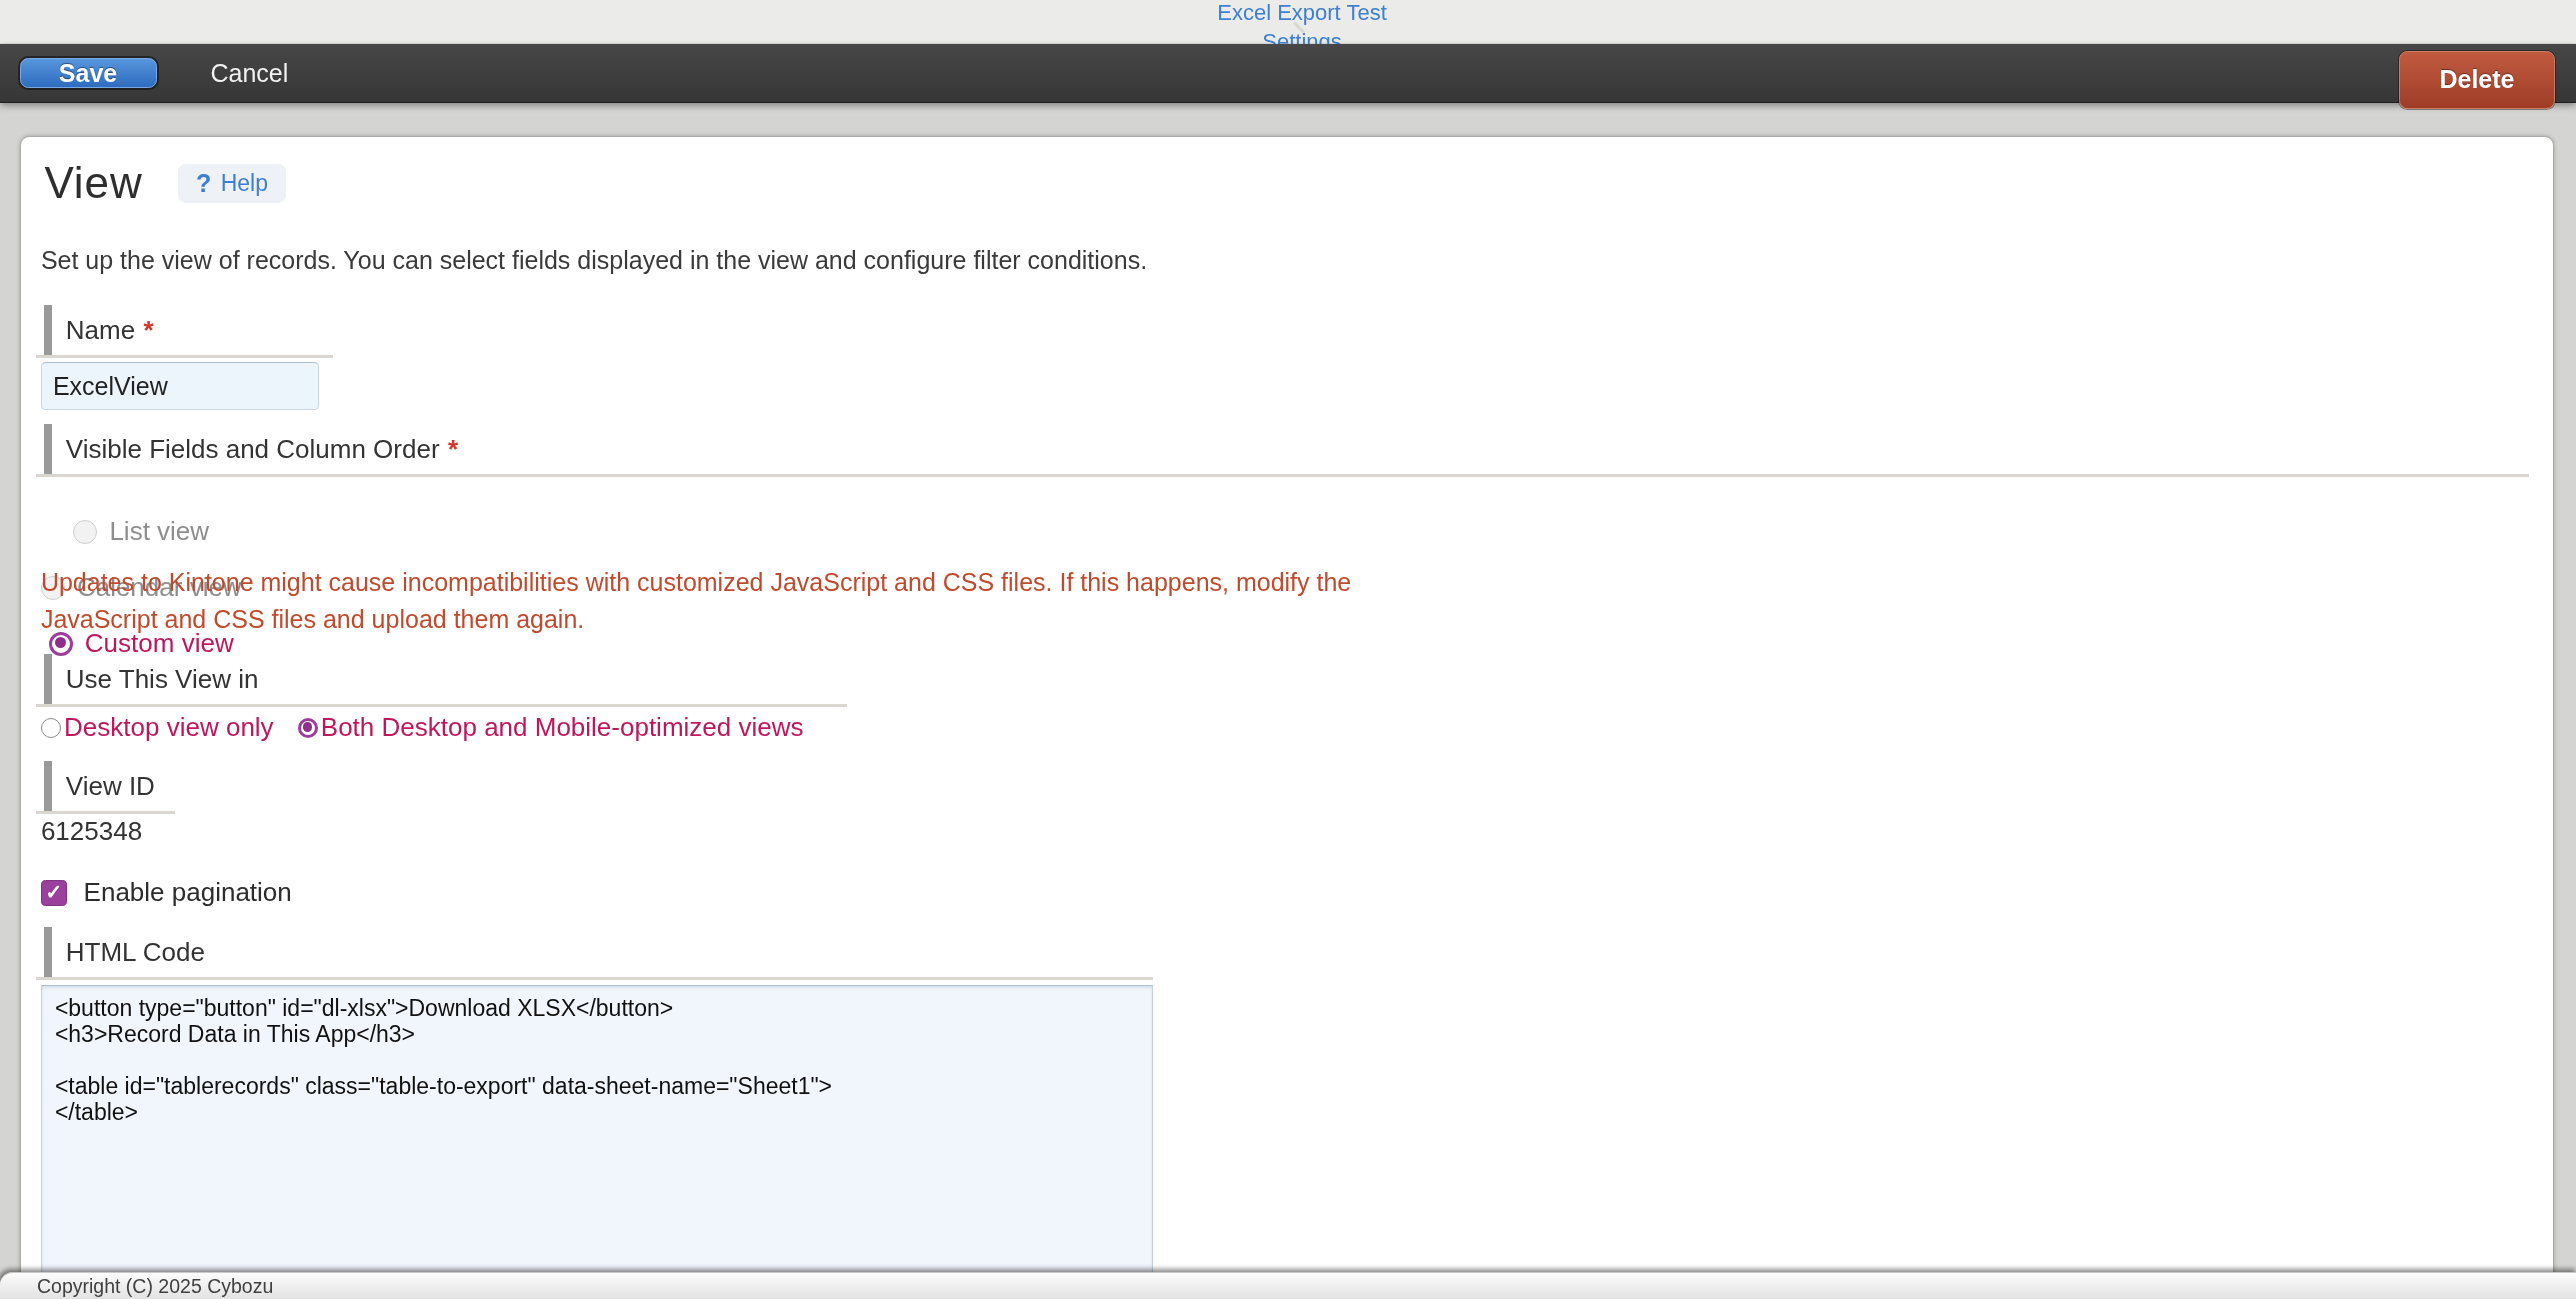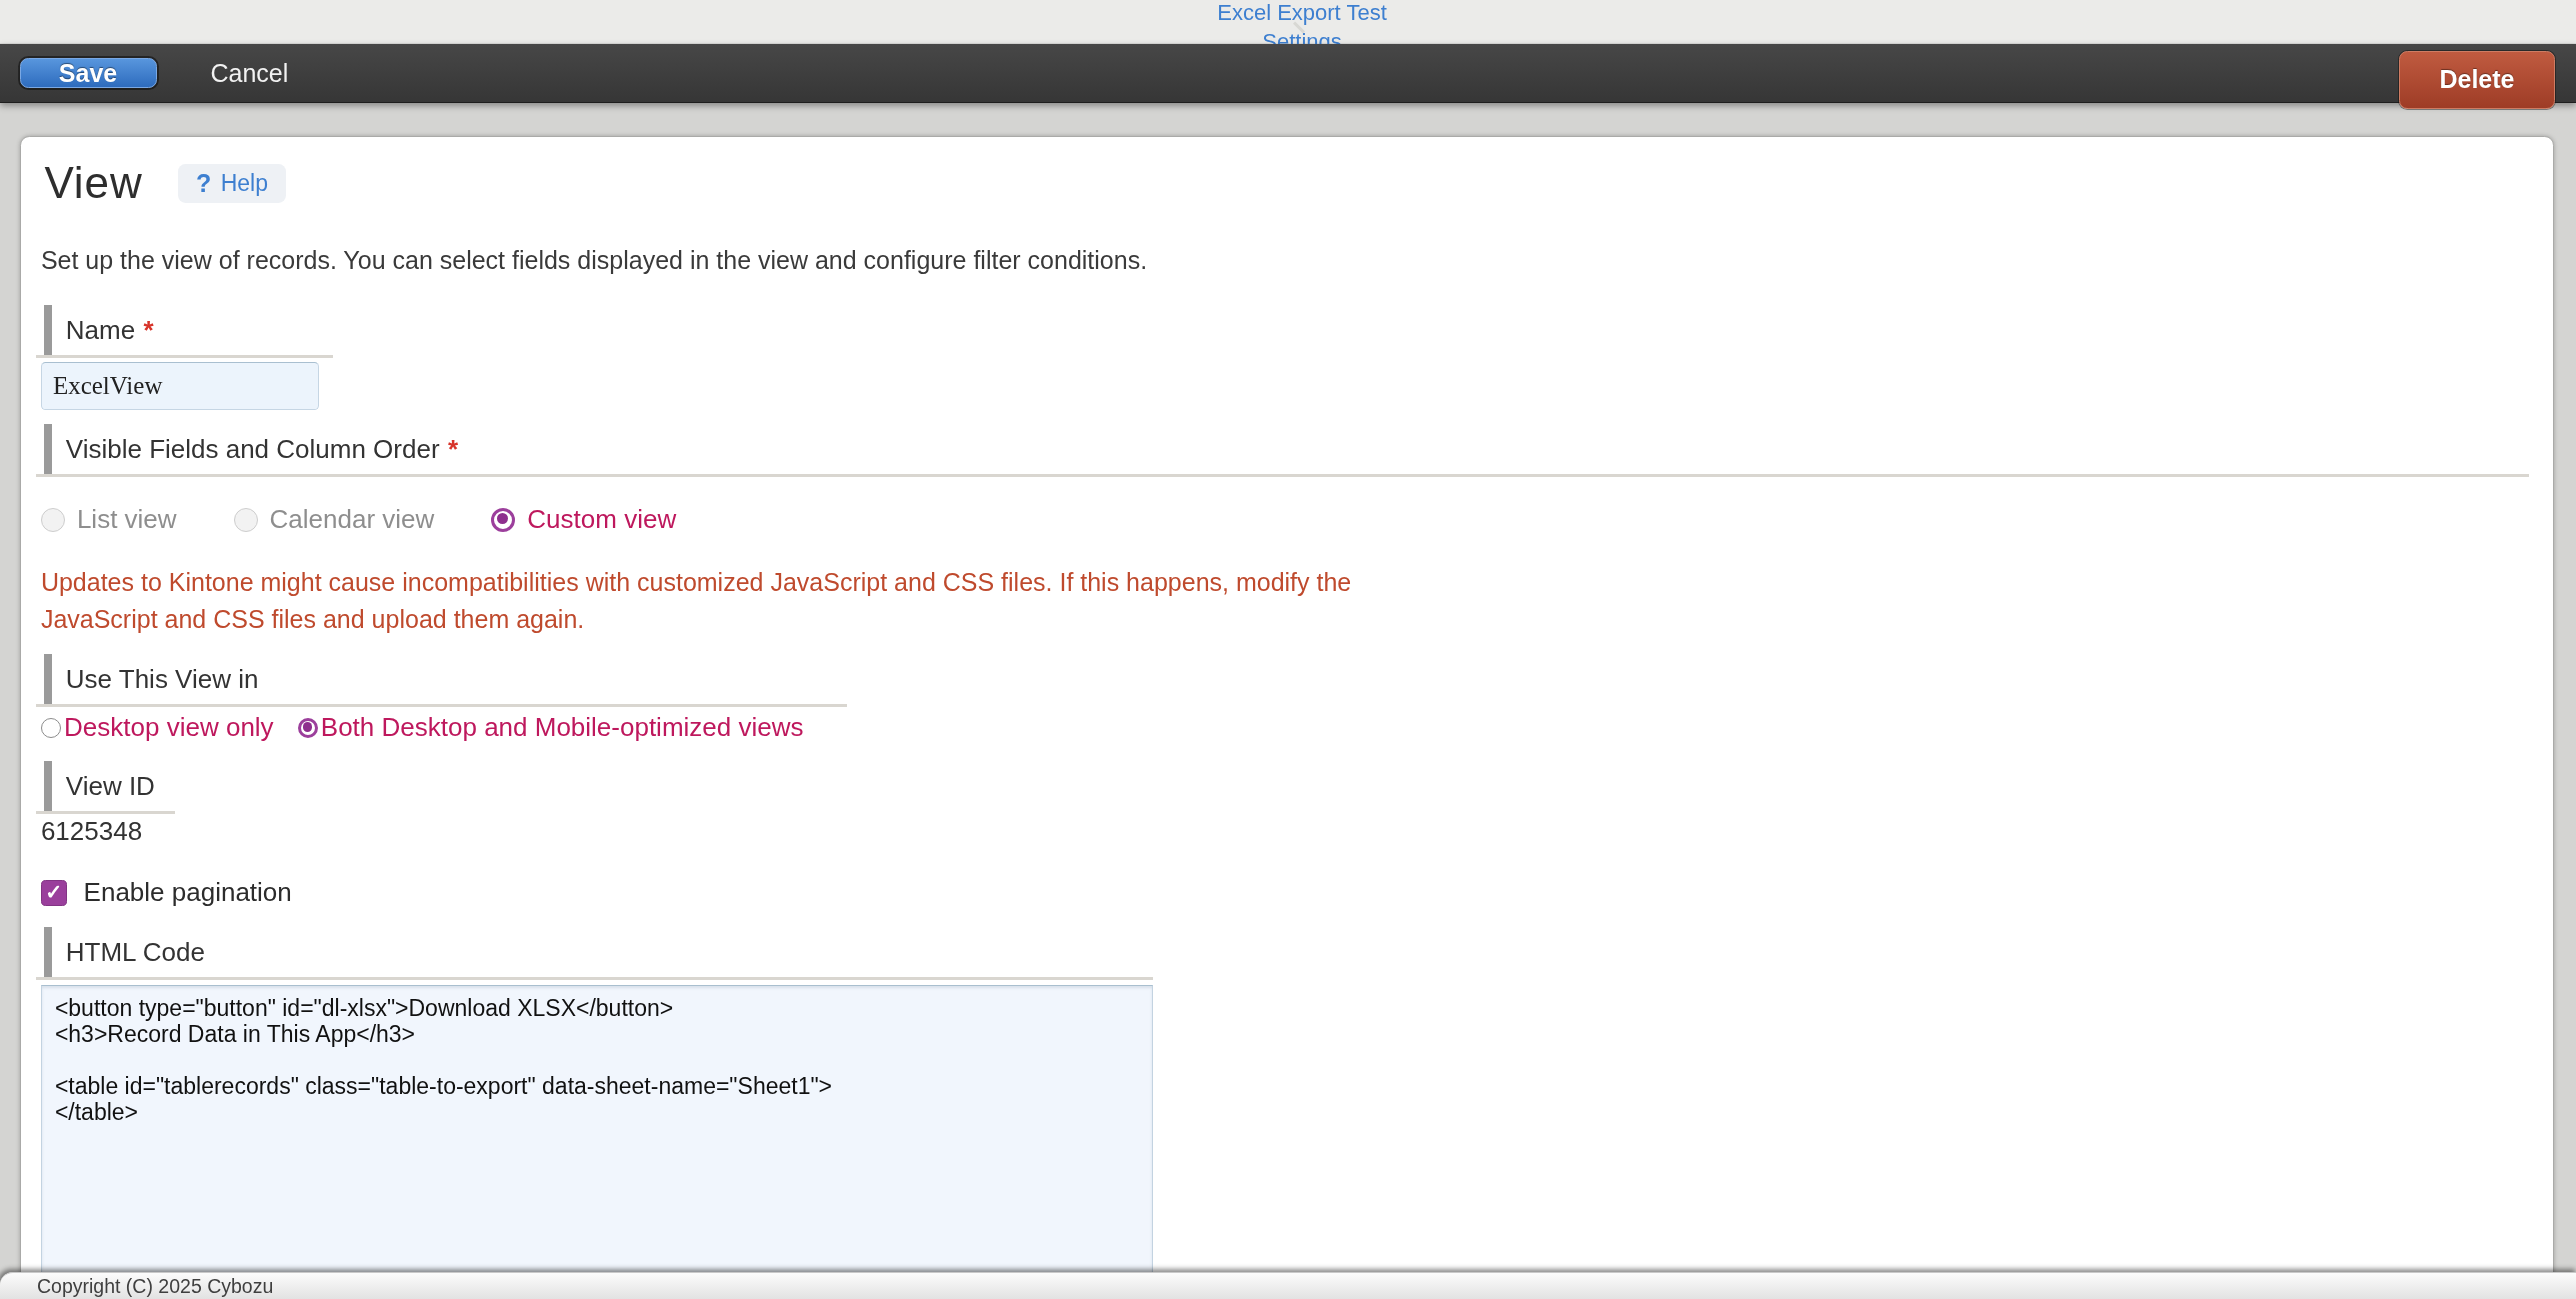--- a/index.html
+++ b/index.html
@@ -218,7 +218,7 @@
     <span class="required-mark">*</span>
   </div>
   <div class="section-underline" style="top:218px; width:297px;"></div>
-  <input class="text-input" style="top: 225px; font-family: Liberation Serif, serif;" type="text" value="ExcelView">
+  <input class="text-input" style="top: 225px;" type="text" value="ExcelView">
 
   <div class="section-label-row" style="top:287px;">
     <span class="section-bar"></span>

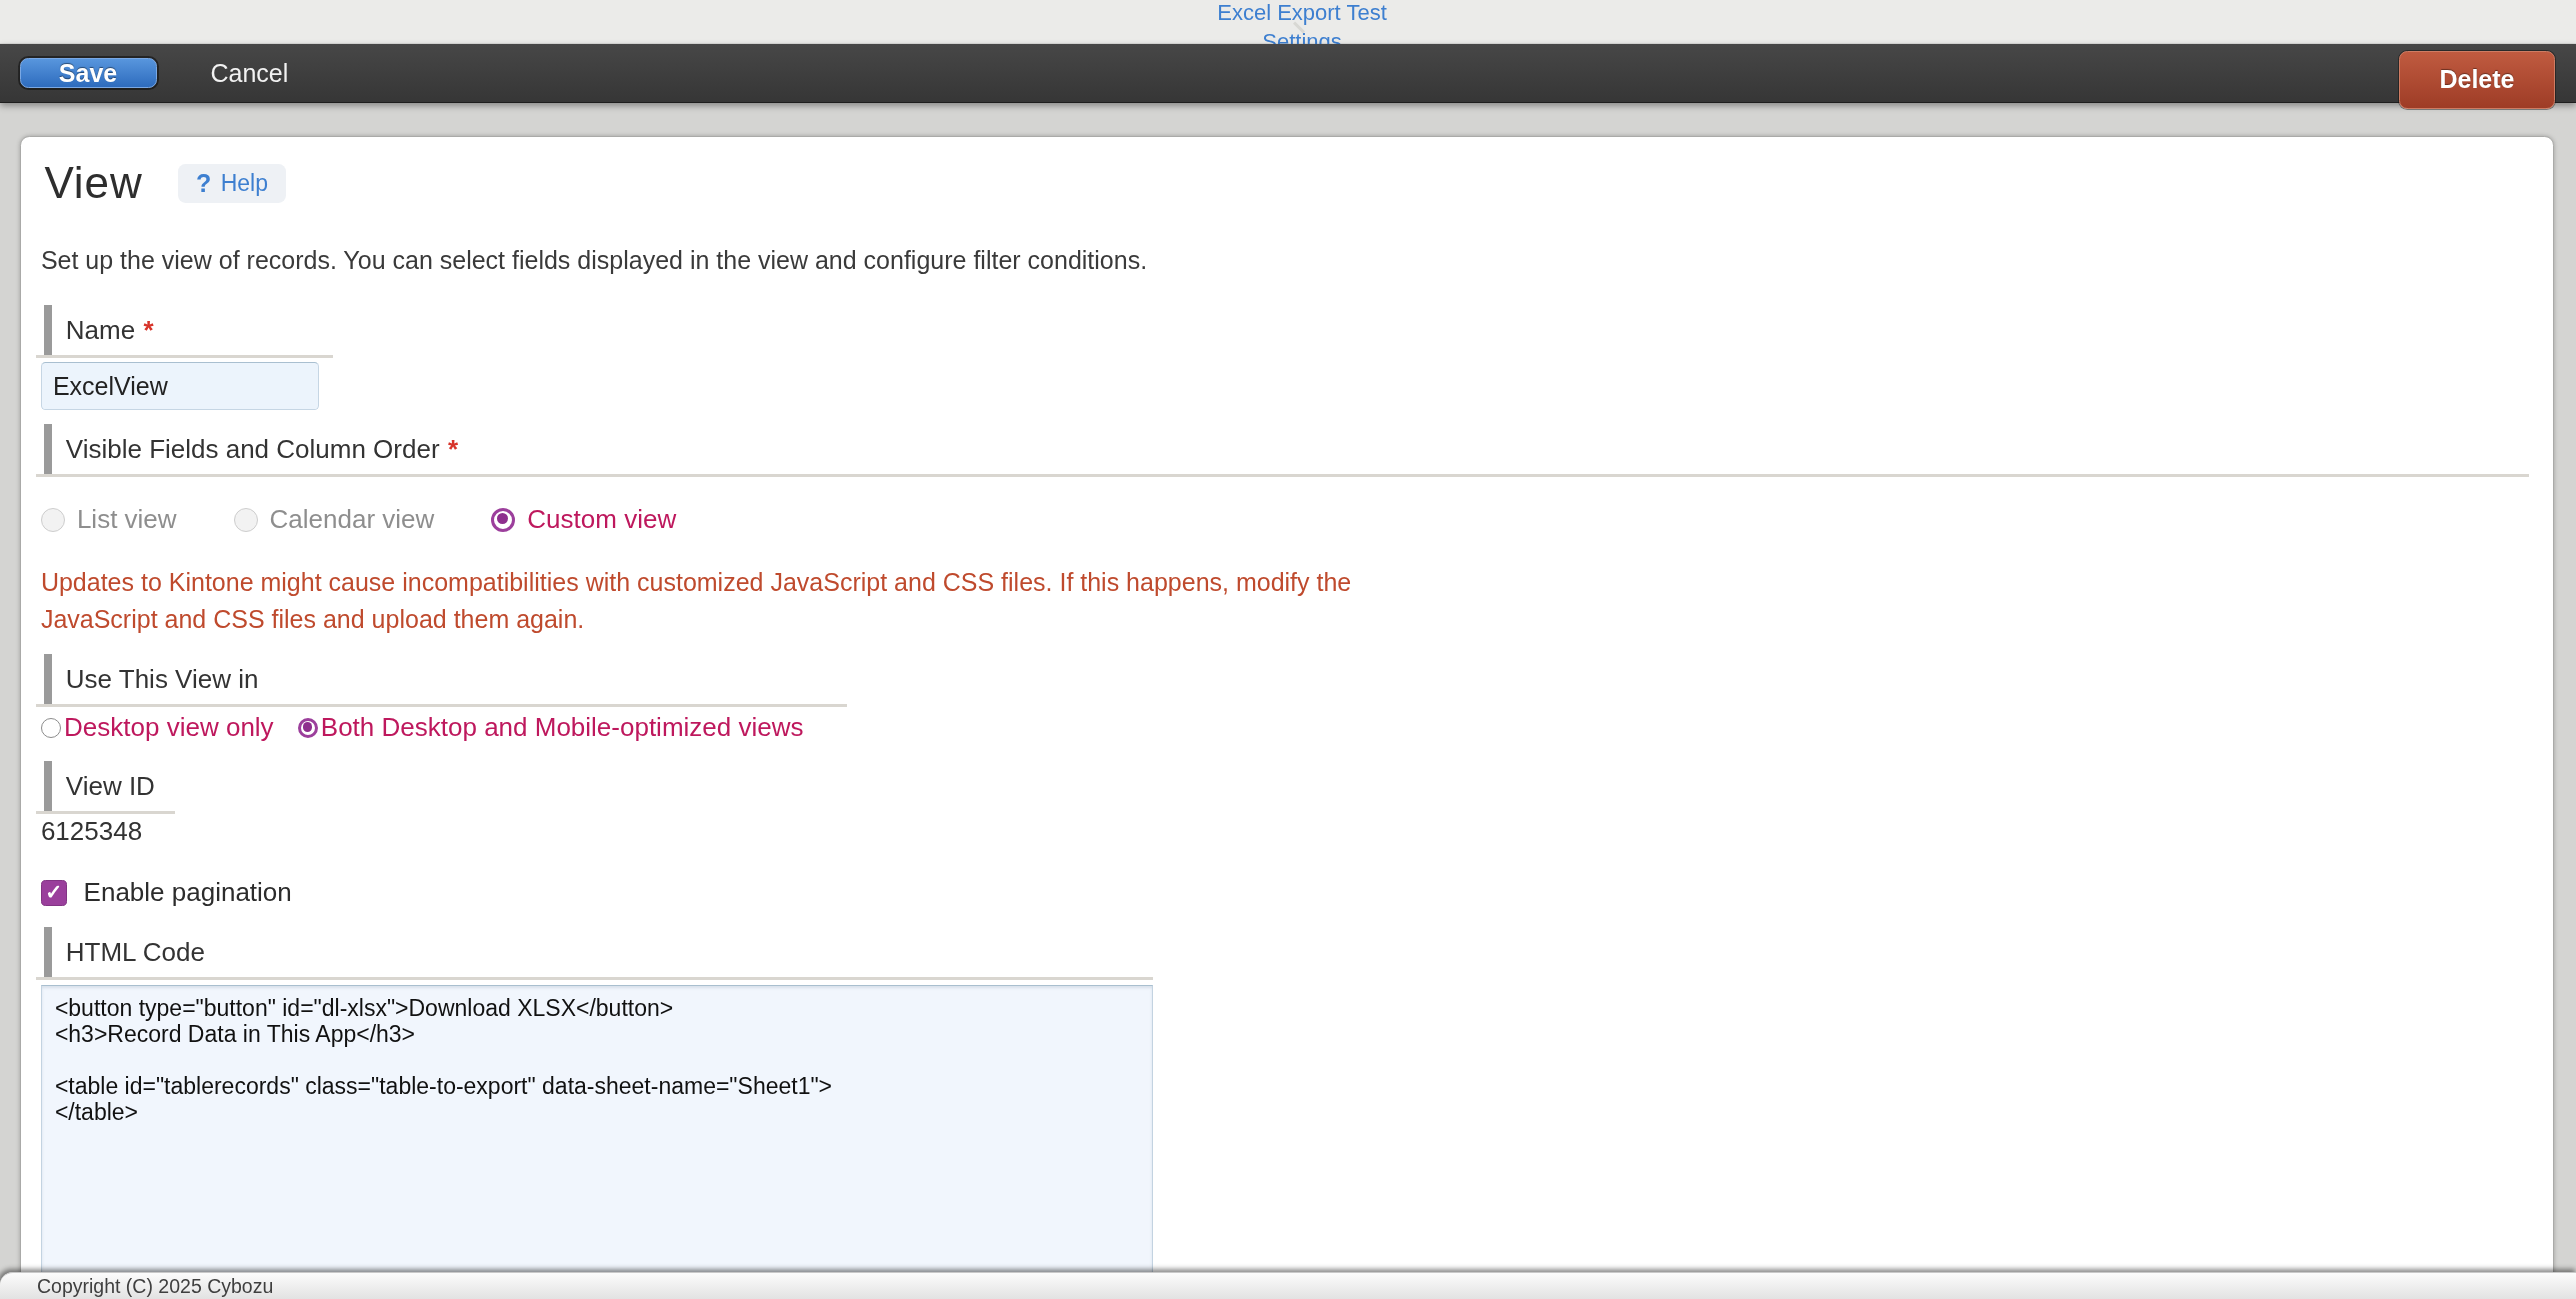--- a/index.html
+++ b/index.html
@@ -227,7 +227,7 @@
   </div>
   <div class="section-underline" style="top:337px; width:2493px;"></div>
 
-  <div class="radio-row" style="top:364px; height:37px; gap:57px;">
+  <div class="radio-row" style="top:379px; height:37px; gap:25px;flex-direction:column;">
     <span class="radio-item">
       <span class="radio-circle"></span>
       <span class="radio-label-muted">List view</span>

